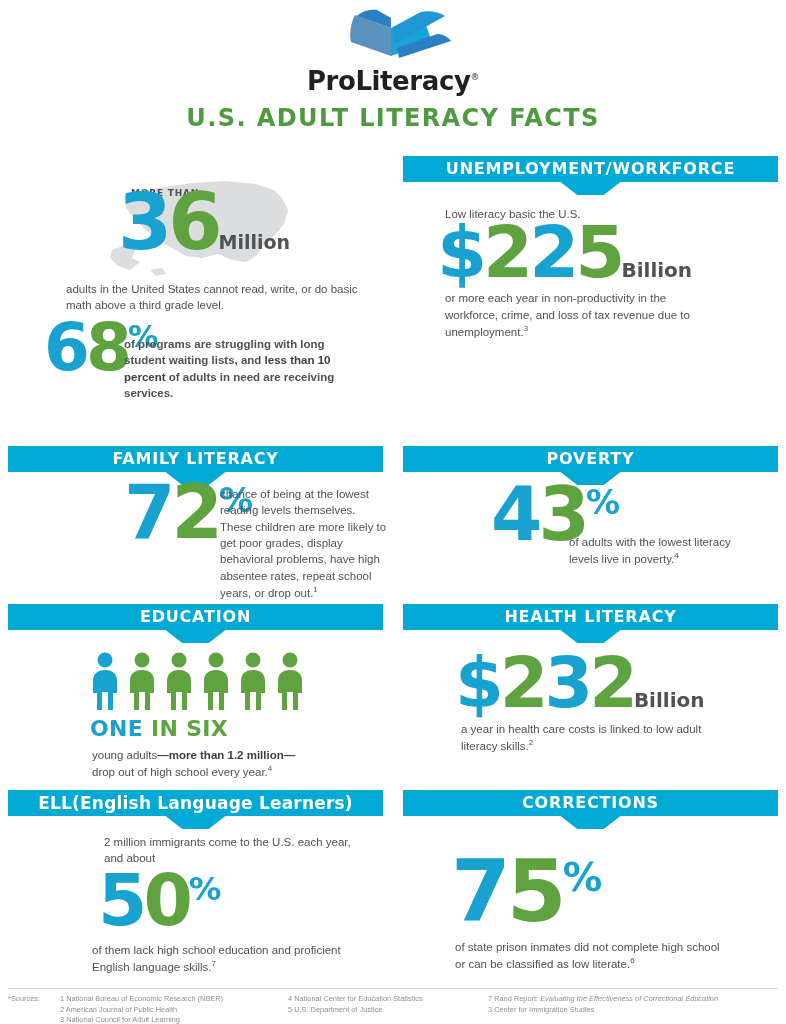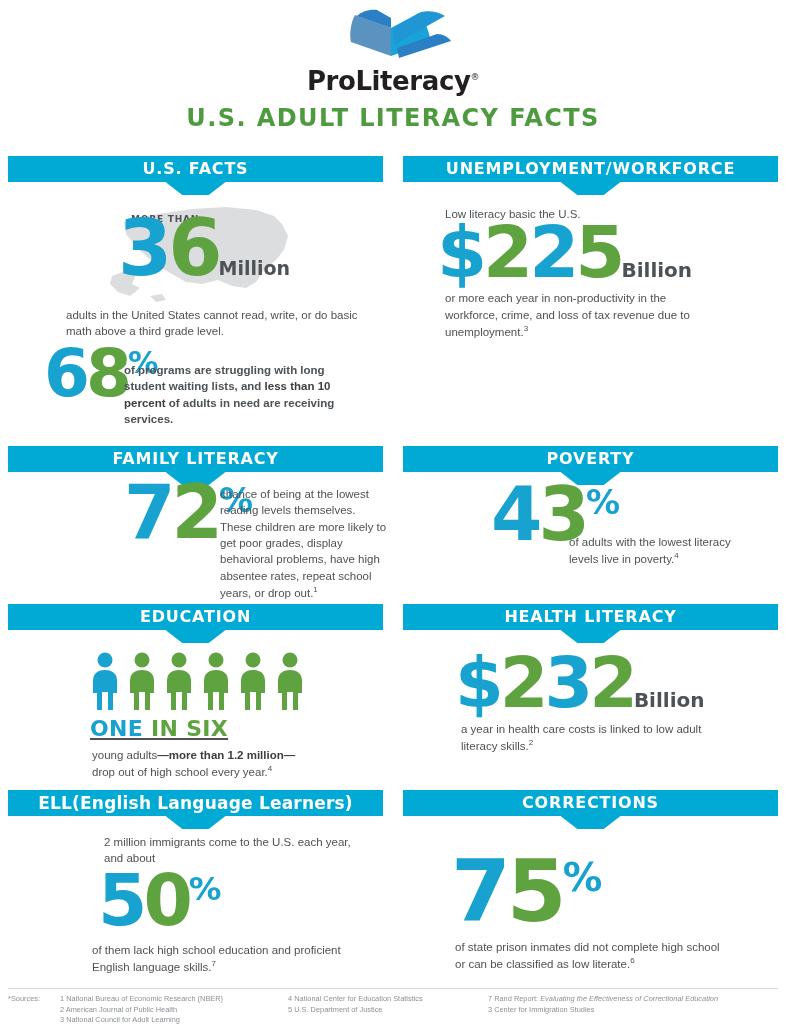--- a/index.html
+++ b/index.html
@@ -167,11 +167,6 @@
   <div class="main-title">U.S. ADULT LITERACY FACTS</div>
 
   <div class="col col-left" style="top:156px;">
-    <div class="banner">
-      <div class="bar"></div>
-      <div class="notch"></div>
-      <div class="btext">U.S. FACTS</div>
-    </div>
 
     <div class="usfacts-stat">
       <svg class="usmap" width="196" height="108" viewBox="0 0 196 108">

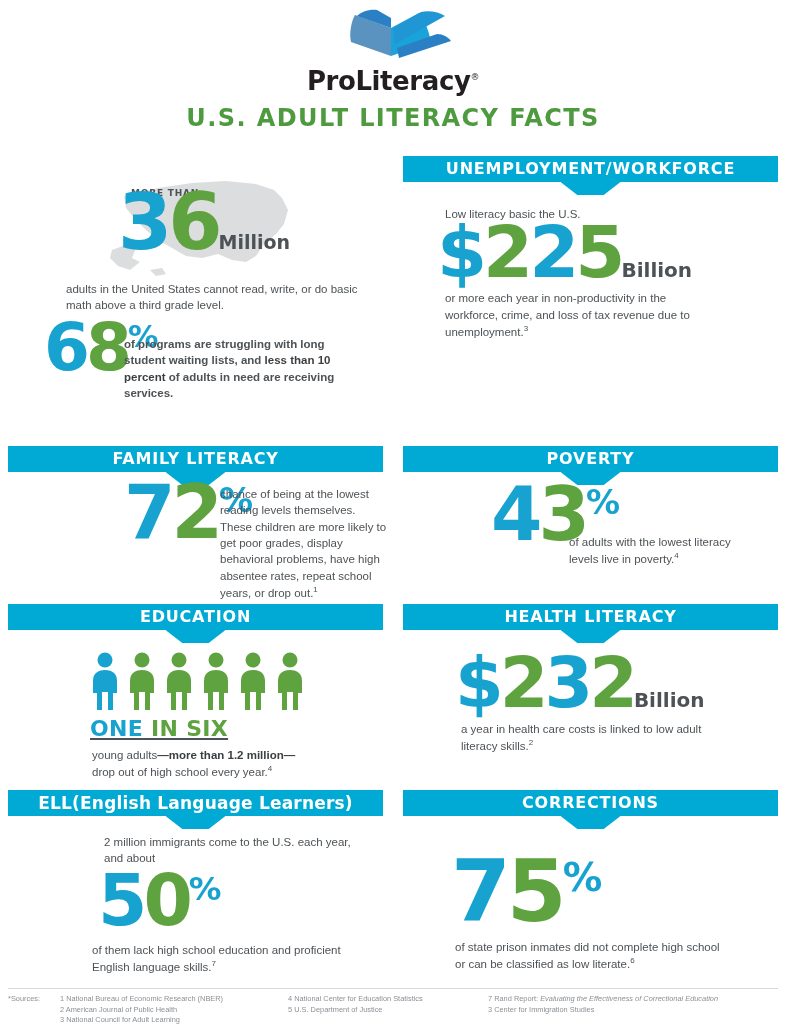--- a/index.html
+++ b/index.html
@@ -114,7 +114,7 @@
   .onein{
     margin:6px 0 0 82px;
     font-family:"DejaVu Sans", sans-serif;font-weight:bold;
-    font-size:22px;letter-spacing:0.3px;text-decoration:underline;
+    font-size:22px;letter-spacing:0.3px;
   }
   .edu-copy{margin:6px 0 0 84px;width:290px;}
 

